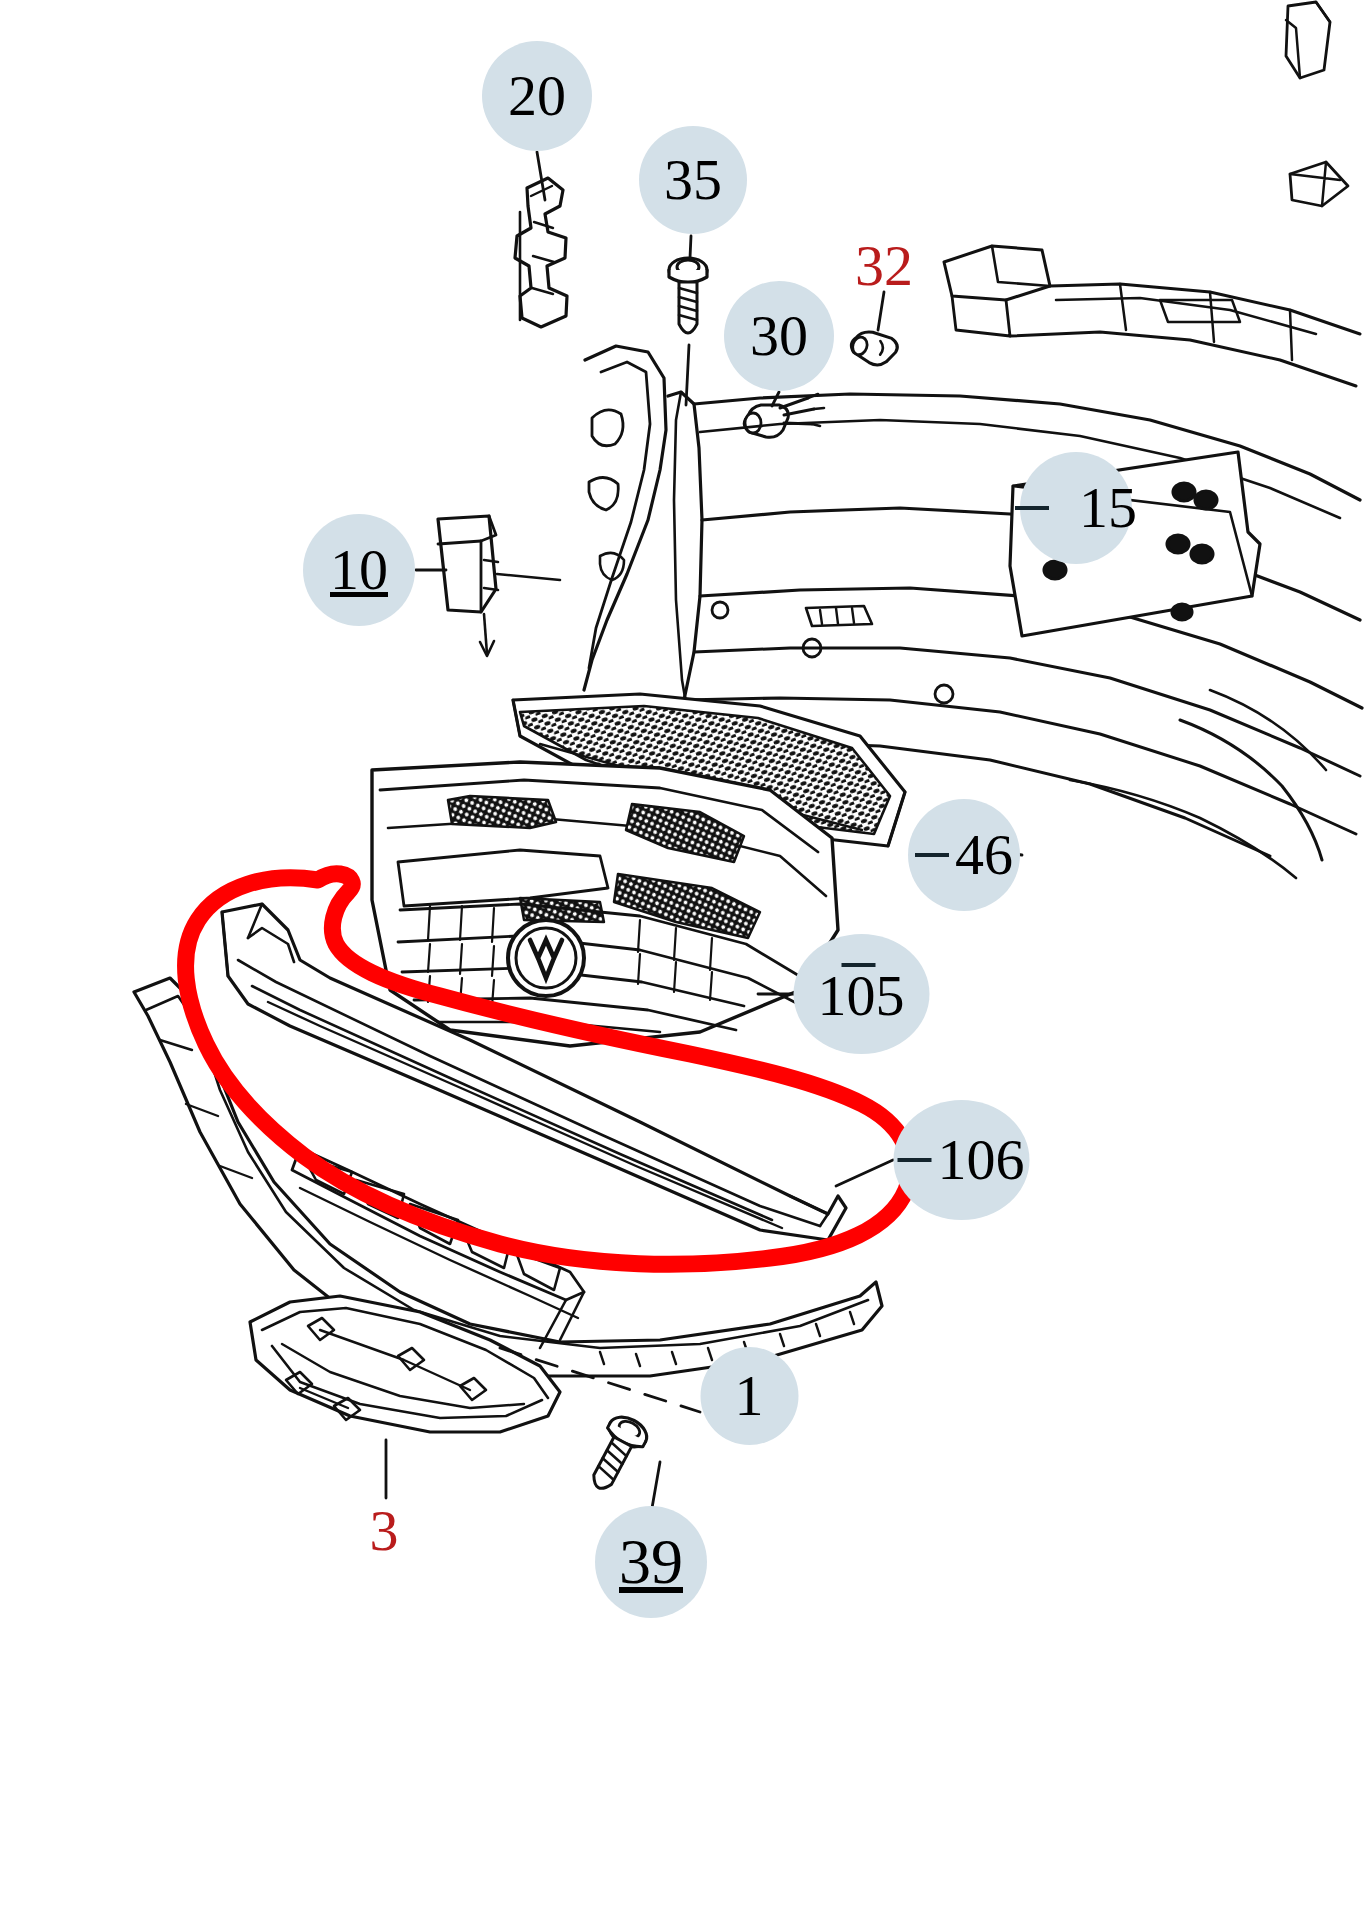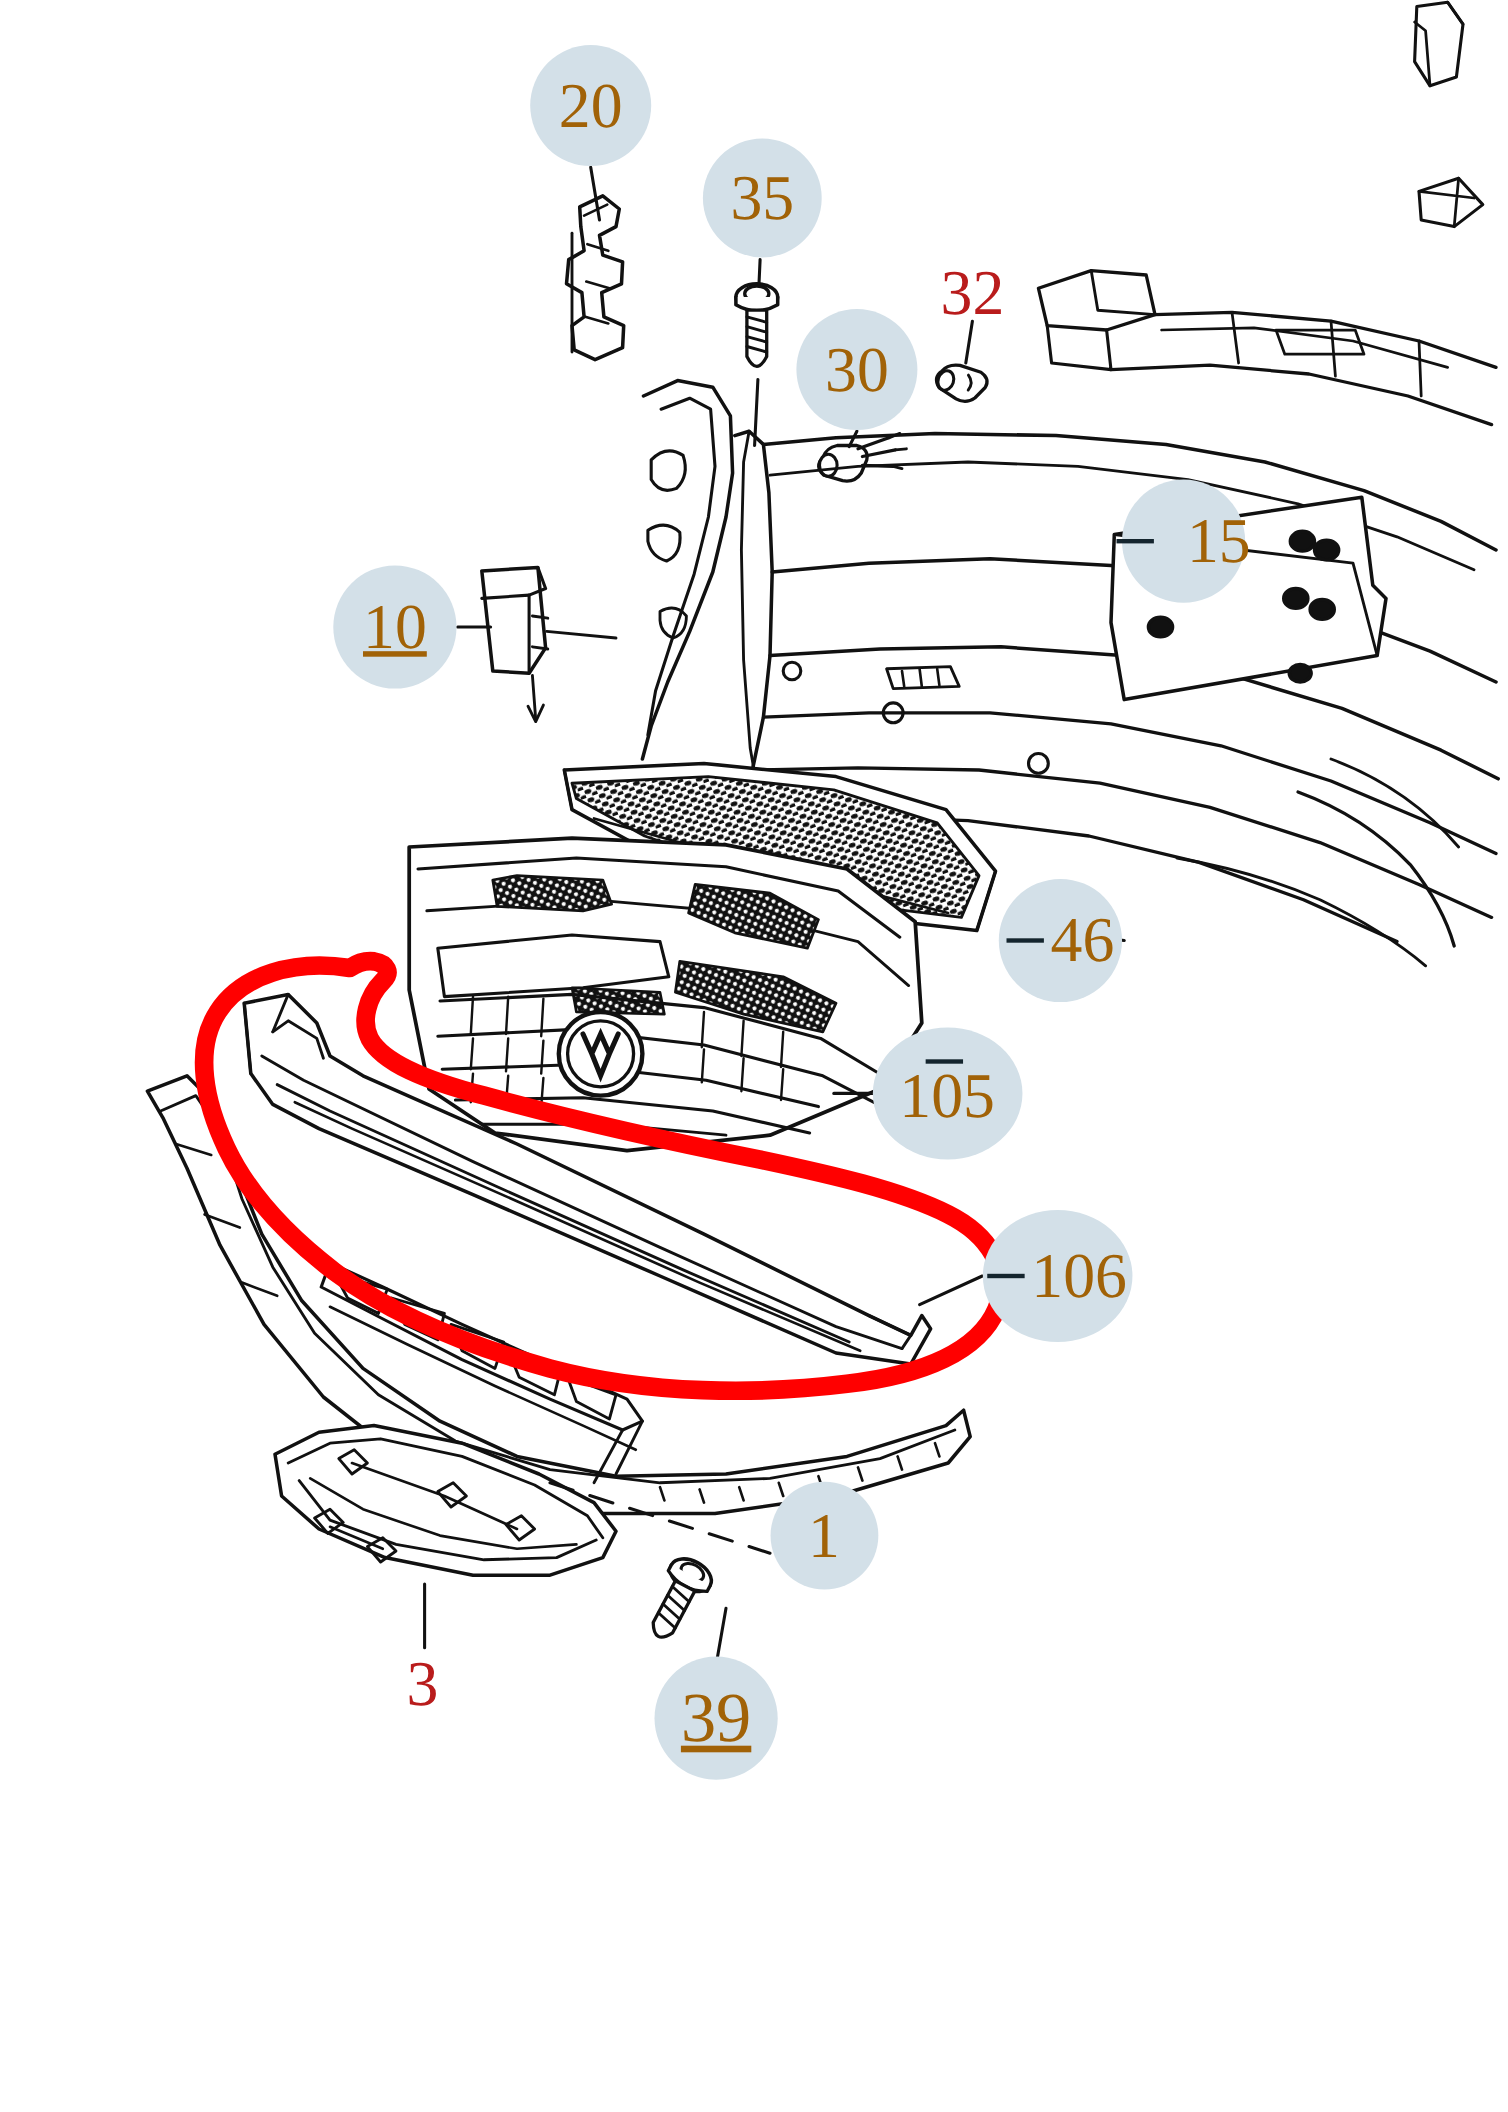--- a/index.html
+++ b/index.html
@@ -49,7 +49,7 @@
   .callout .num {
     position: relative;
     z-index: 2;
-    color: #a16207;
+    color: #000000;
     font-family: "Liberation Serif", serif;
     font-weight: 400;
     line-height: 1;

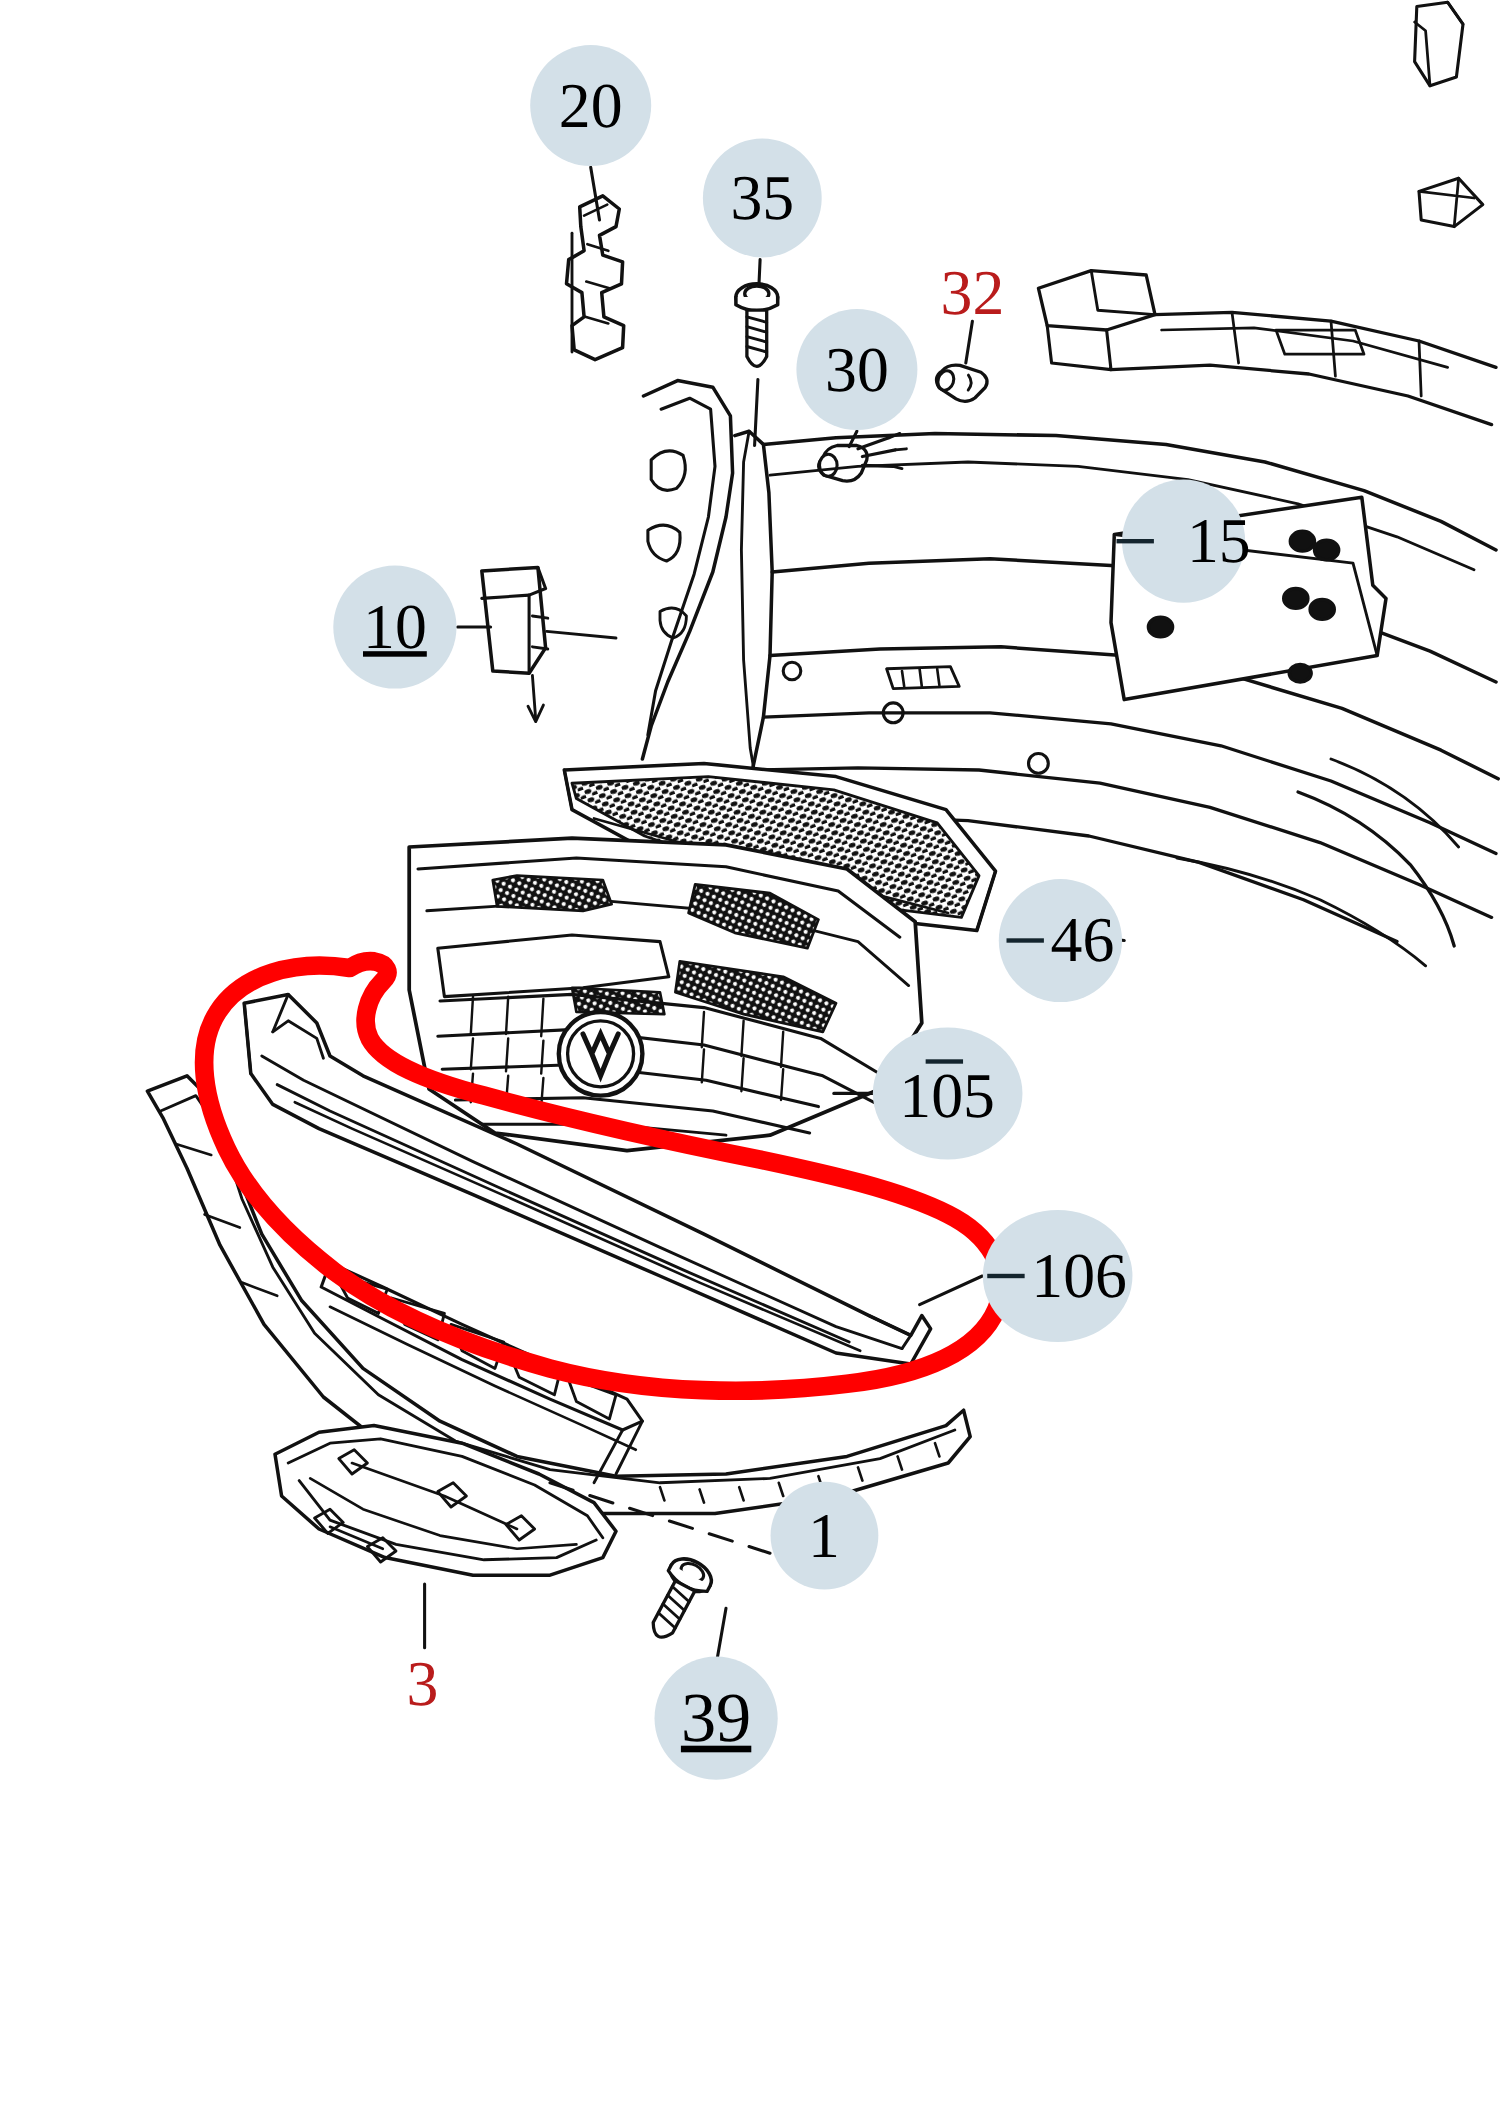--- a/index.html
+++ b/index.html
@@ -342,7 +342,7 @@
         <span class="bubble" style="width: 110px; height: 110px; background: rgb(211, 224, 232);"></span>
         <span class="num" style="font-size: 58px;">30</span>
       </div>
-      <div class="callout" style="left: 1076px; top: 492px; gap: 24px;">
+      <div class="callout" style="left: 1076px; top: 508px; gap: 24px;">
         <span class="bubble" style="width: 112px; height: 112px; background: rgb(211, 224, 232);"></span>
         <span class="dash" style="width: 34px; height: 4px; margin-right: 6px; background: rgb(20, 37, 46);"></span>
         <span class="num" style="font-size: 58px;">15</span>

